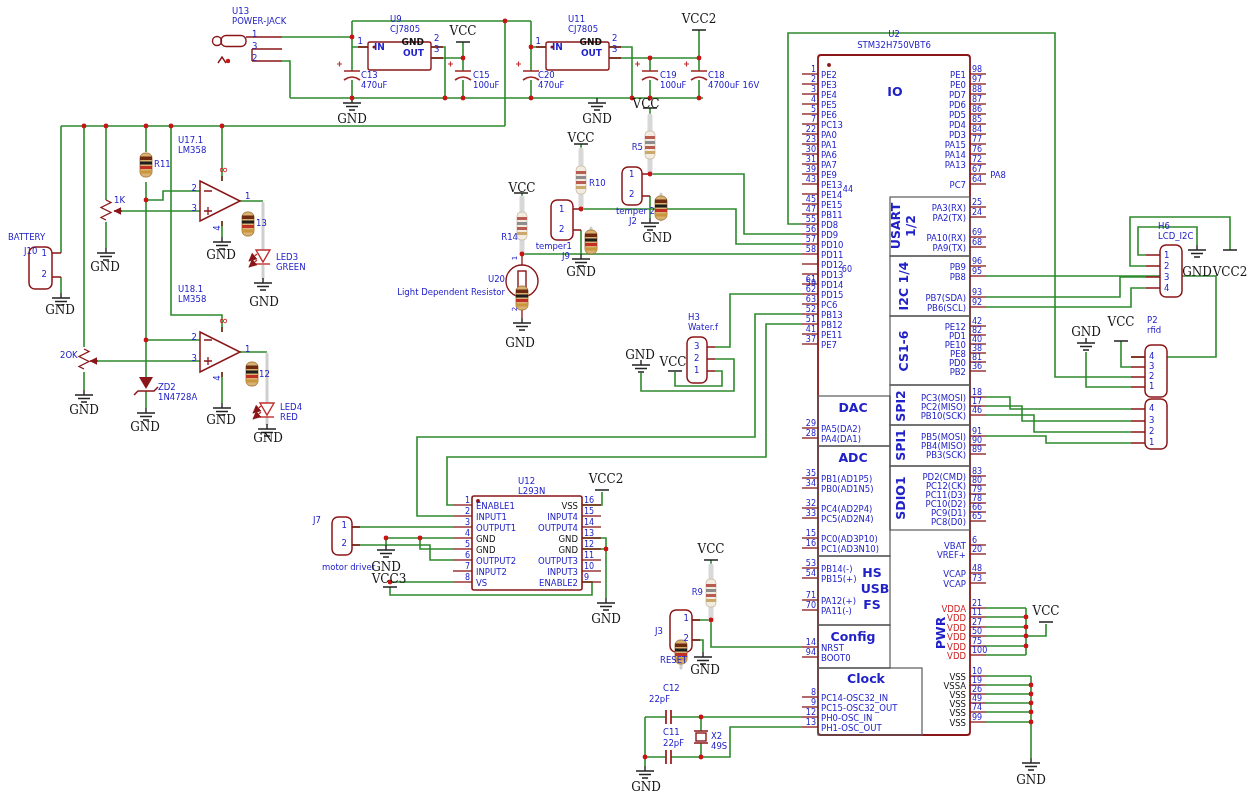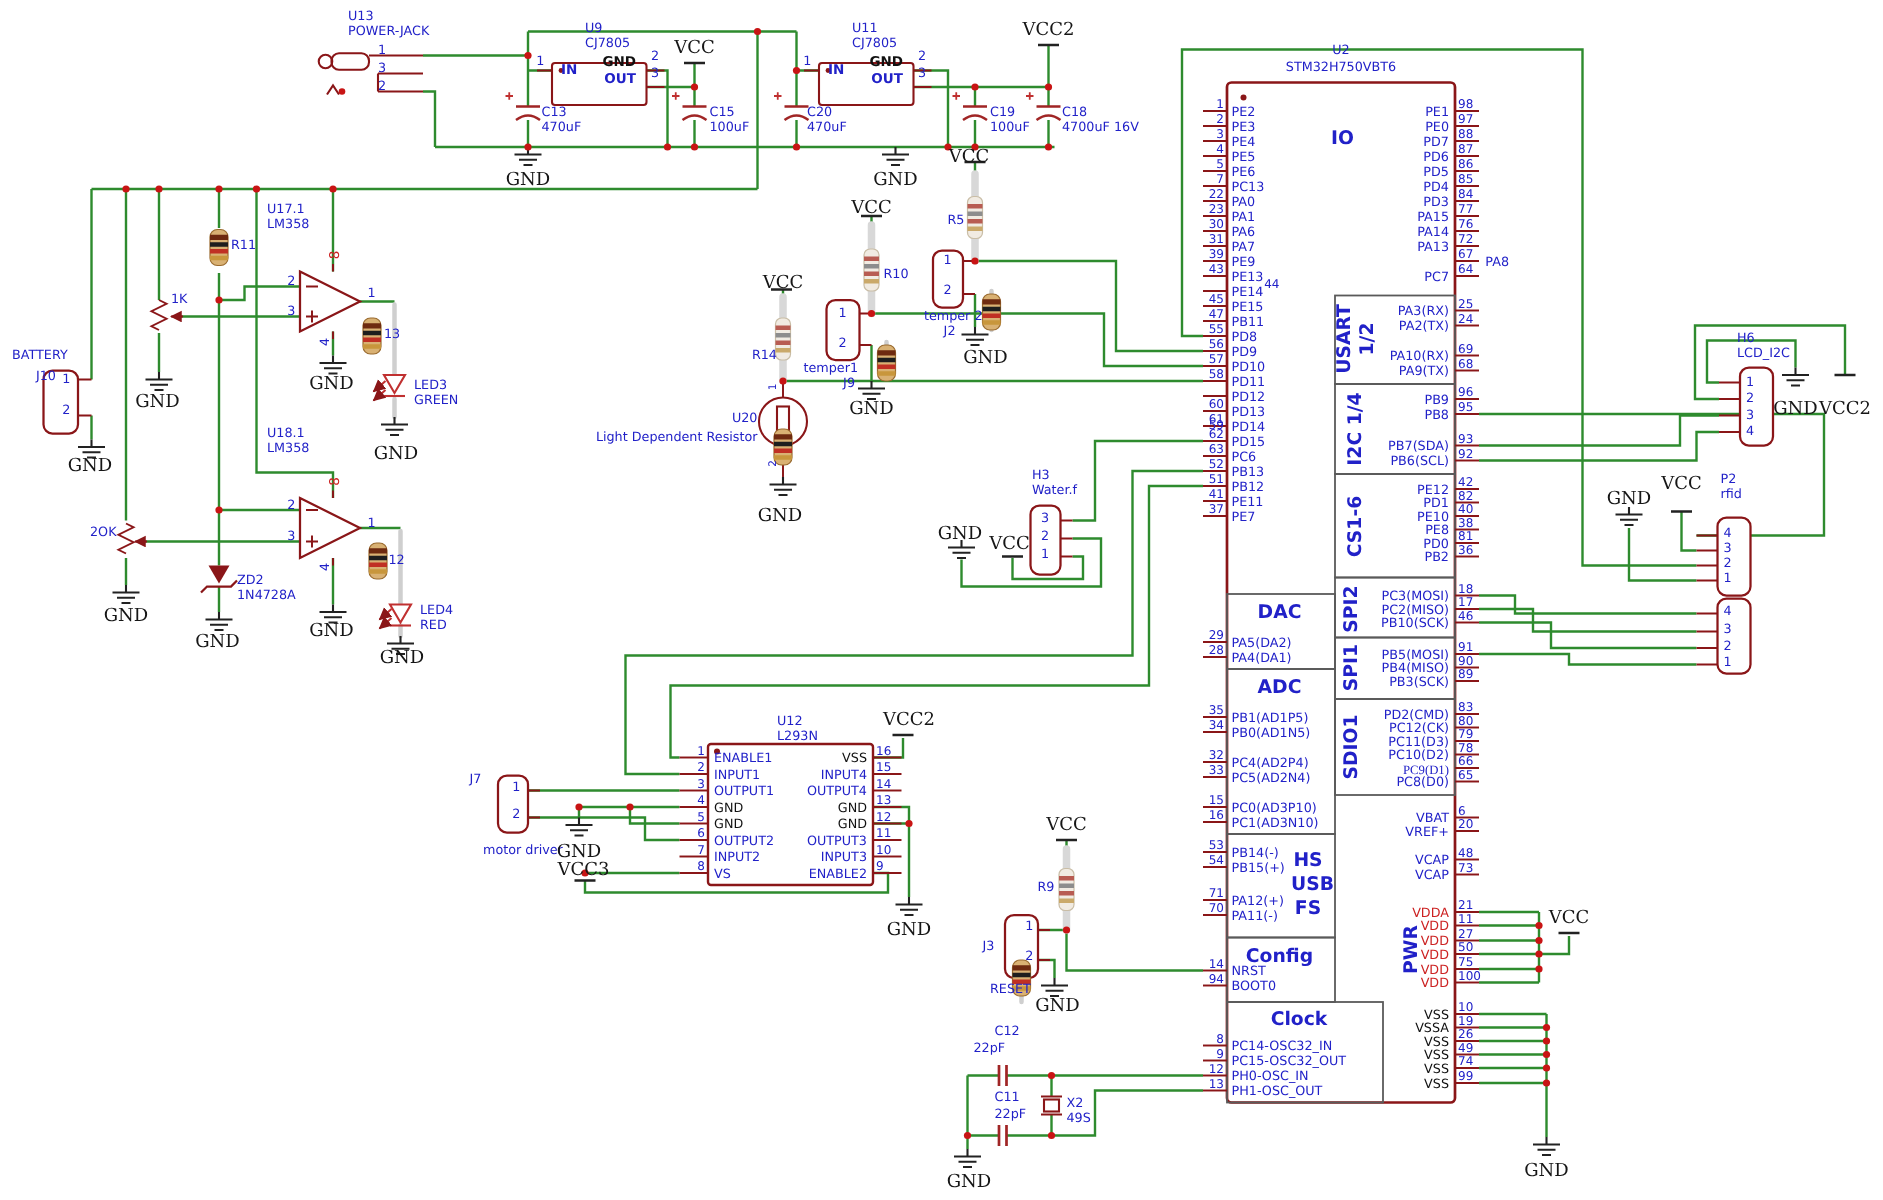--- a/index.html
+++ b/index.html
@@ -584,7 +584,7 @@
       <span class="t pname" style="left: 821px; top: 250px;">PD11</span>
       <span class="t pnum" style="left: 816px; top: 255px; transform: translateX(-100%); margin-top: 24px;">59</span>
       <span class="t pname" style="left: 821px; top: 260px;">PD12</span>
-      <span class="t pnum" style="left: 816px; top: 265px; transform: translateX(-100%);">60</span>
+      <span class="t pnum" style="left: 852px; top: 265px; transform: translateX(-100%);">60</span>
       <span class="t pname" style="left: 821px; top: 270px;">PD13</span>
       <span class="t pnum" style="left: 816px; top: 275px; transform: translateX(-100%);">61</span>
       <span class="t pname" style="left: 821px; top: 280px;">PD14</span>

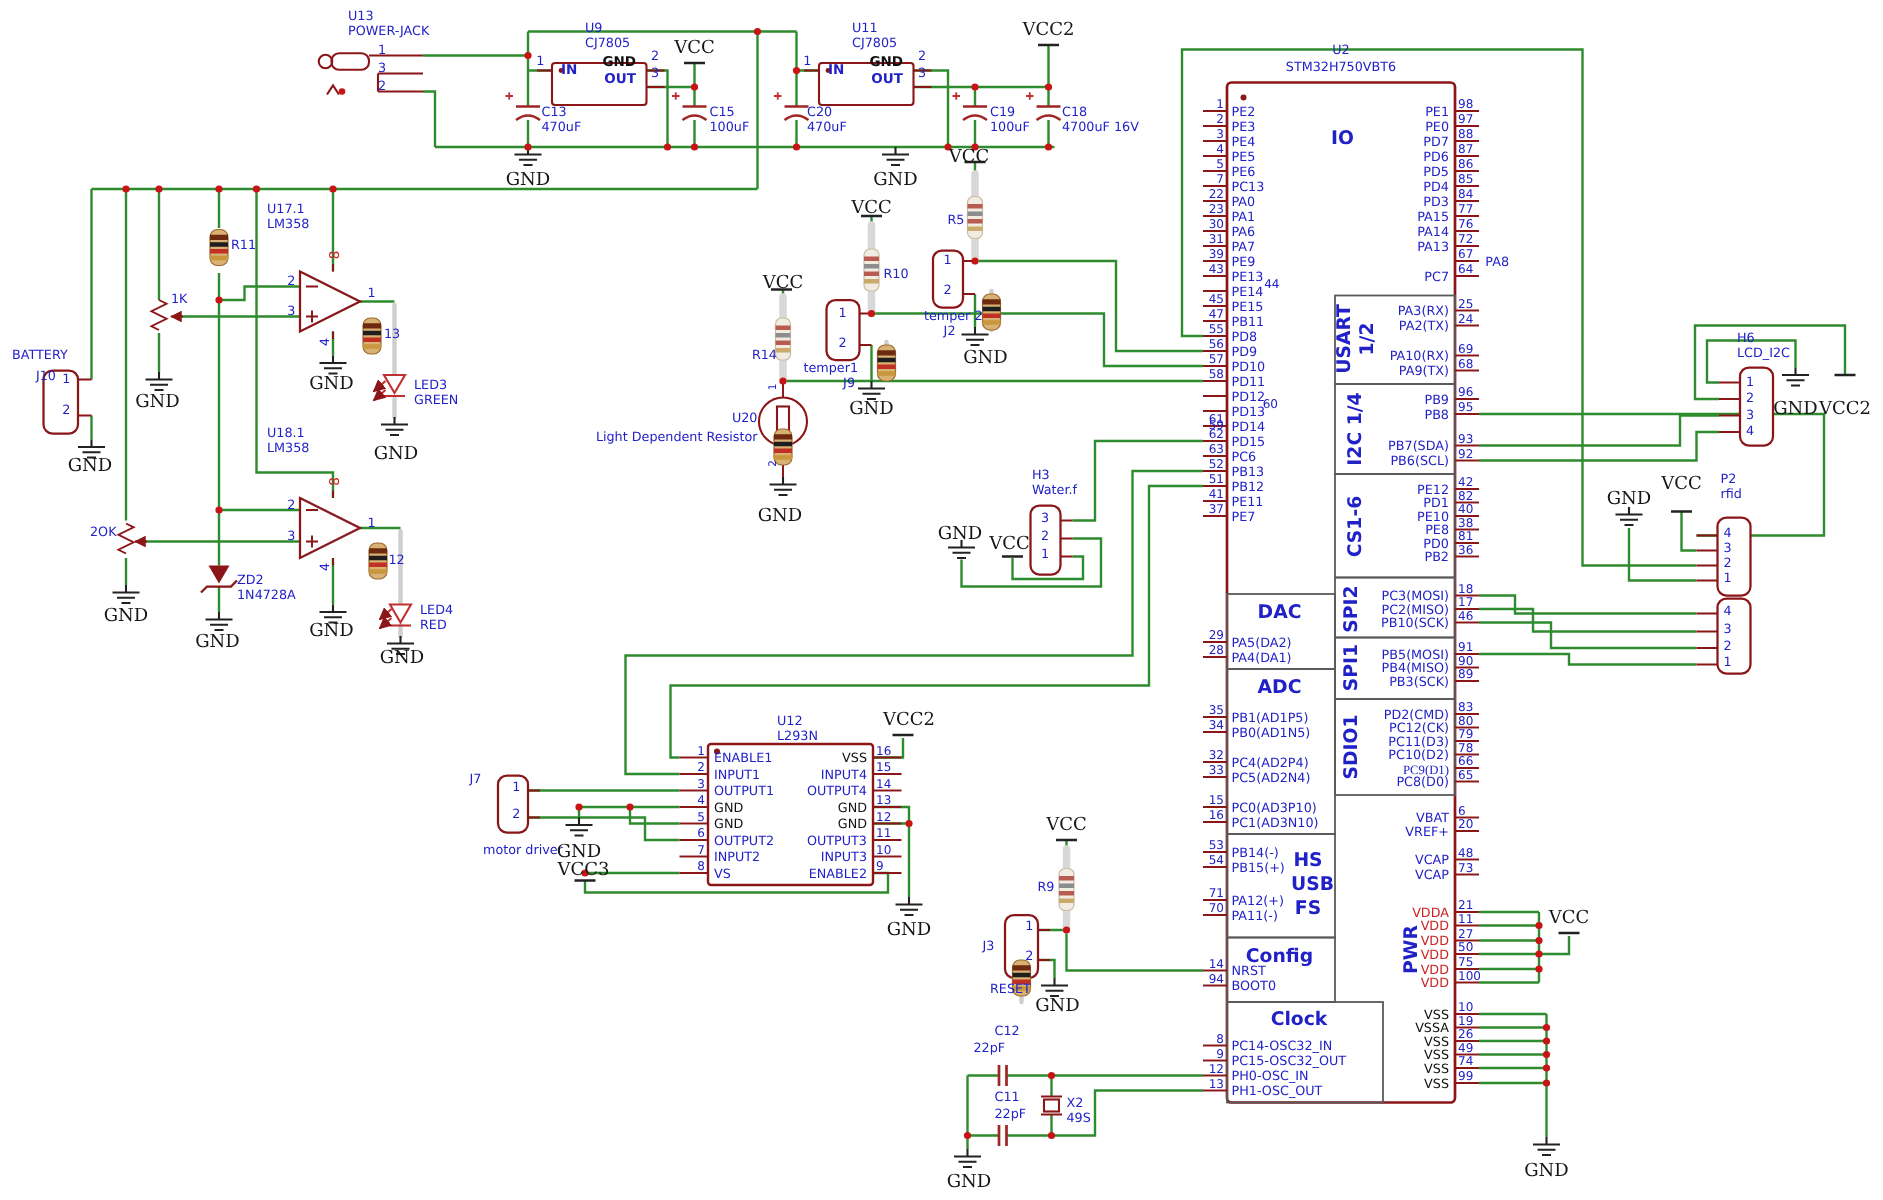--- a/index.html
+++ b/index.html
@@ -709,7 +709,7 @@
       <span class="t pnum" style="left: 972px; top: 494px;">78</span>
       <span class="t pname" style="left: 966px; top: 499px; transform: translateX(-100%);">PC10(D2)</span>
       <span class="t pnum" style="left: 972px; top: 503px;">66</span>
-      <span class="t pname" style="left: 966px; top: 508px; transform: translateX(-100%); font-family: Liberation Serif, serif;">PC9(D1)</span>
+      <span class="t pname" style="left: 966px; top: 508px; transform: translateX(-100%);">PC9(D1)</span>
       <span class="t pnum" style="left: 972px; top: 512px;">65</span>
       <span class="t pname" style="left: 966px; top: 517px; transform: translateX(-100%);">PC8(D0)</span>
       <span class="t pnum" style="left: 972px; top: 536px;">6</span>

